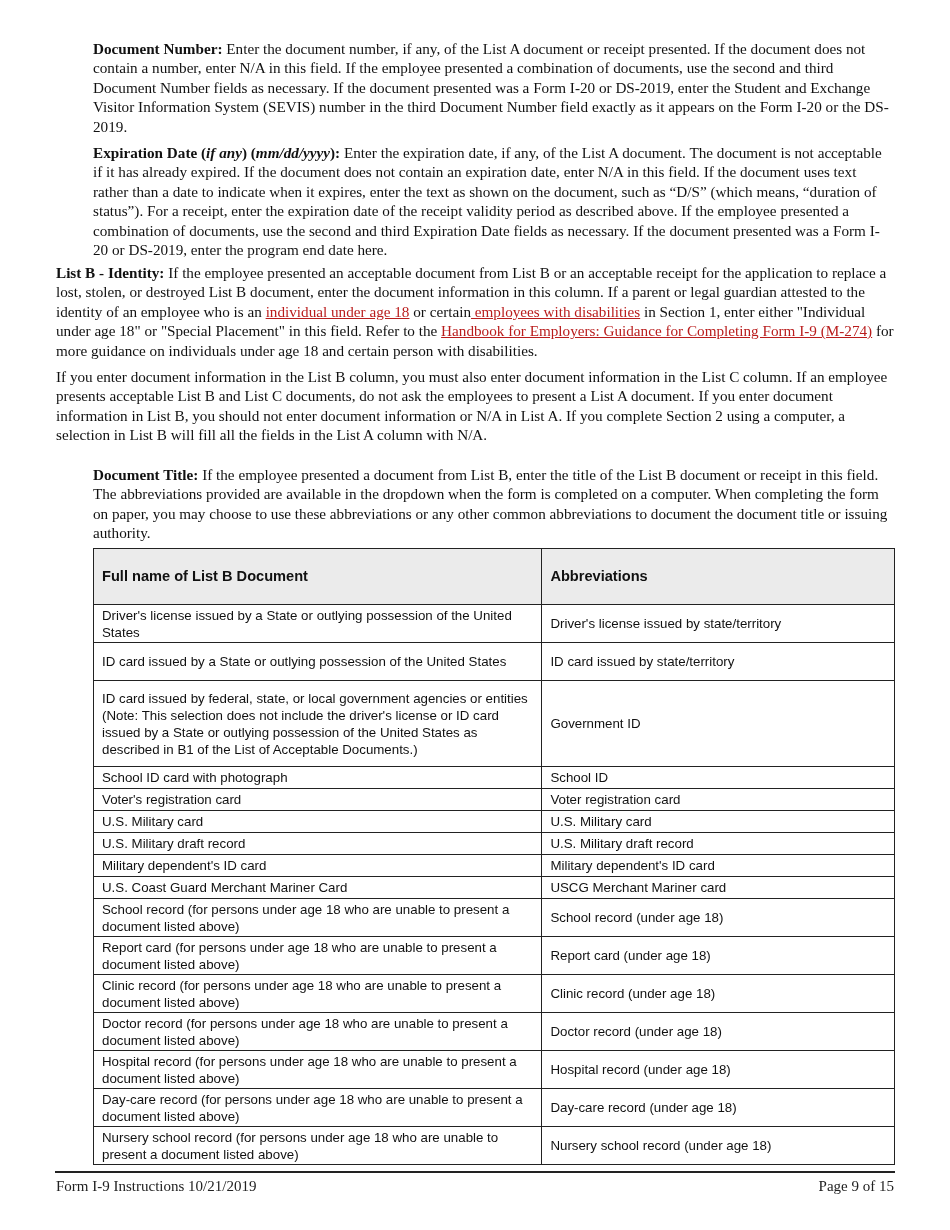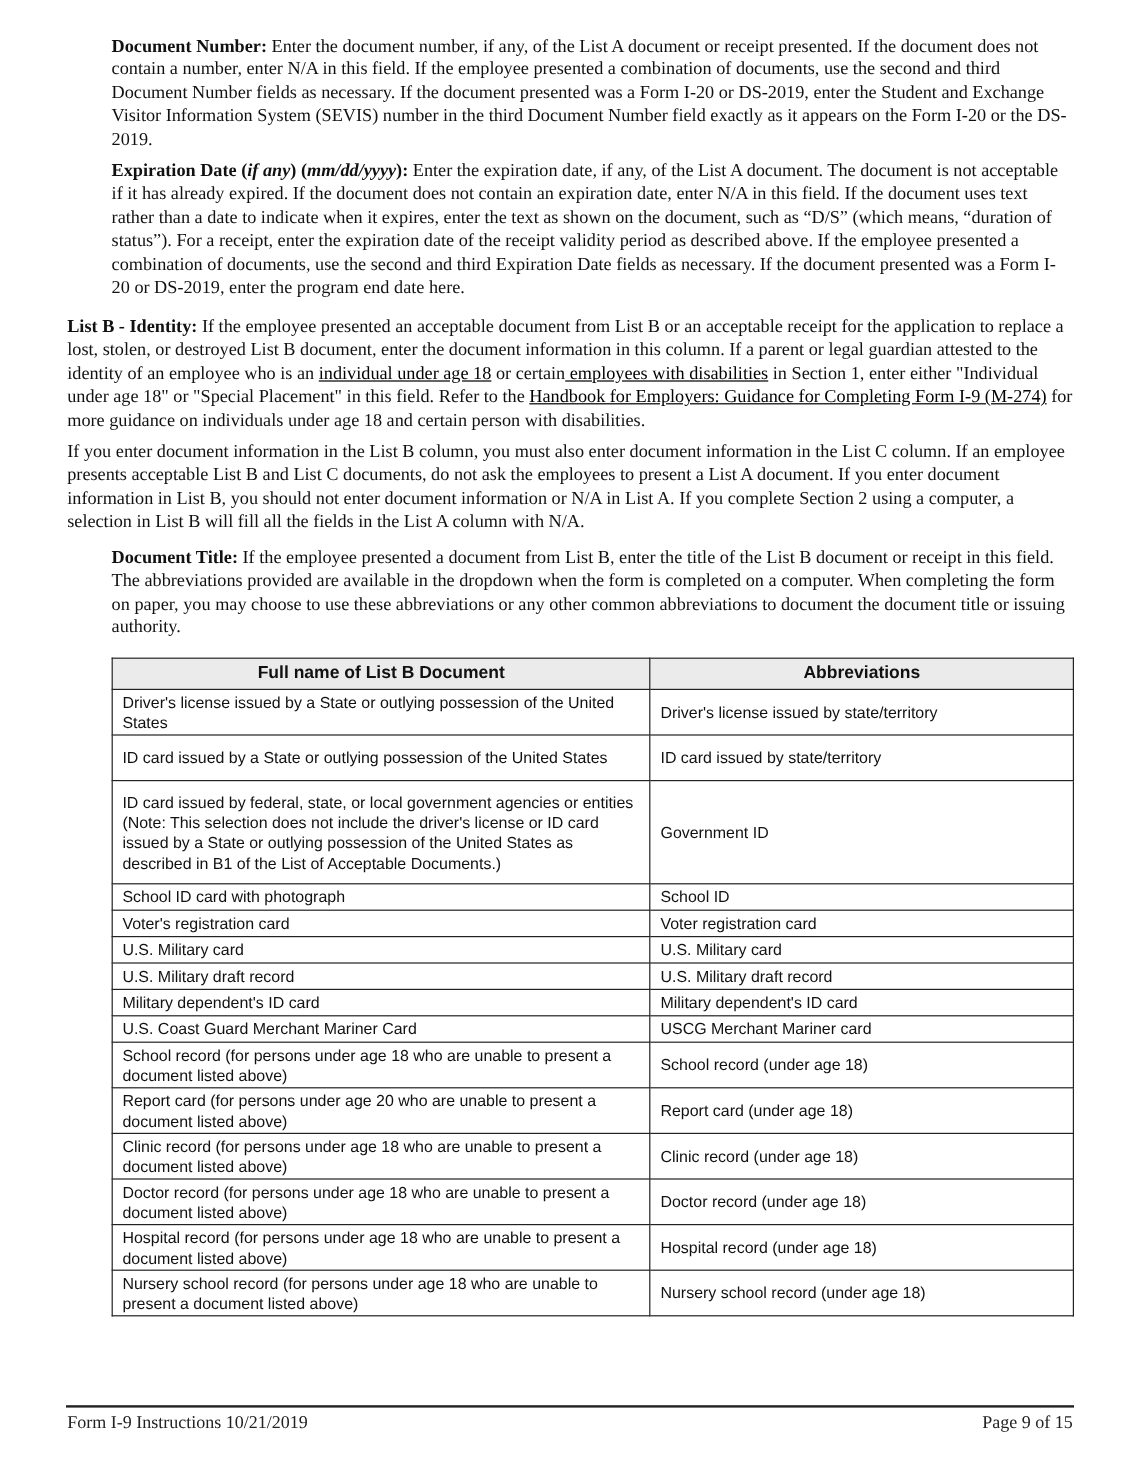--- a/index.html
+++ b/index.html
@@ -25,6 +25,7 @@
     .para.indent {
       left: 93px;
       width: 800px;
+      margin-top: 10px;
     }
     .para.full {
       left: 56px;

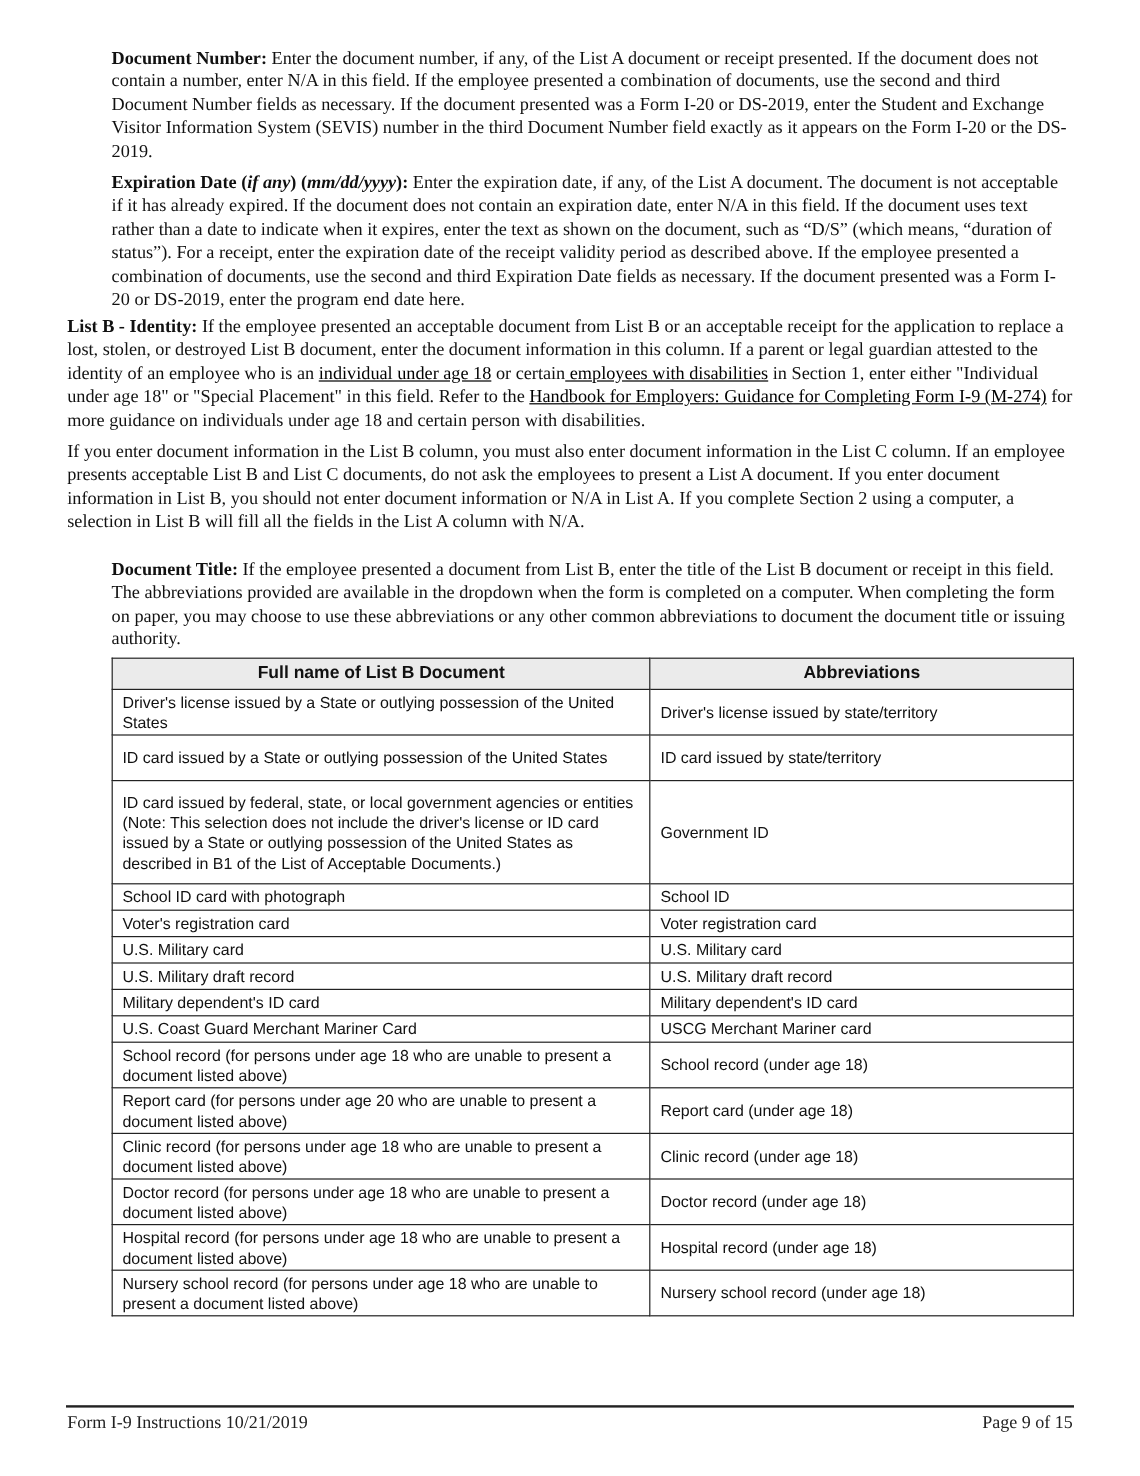--- a/index.html
+++ b/index.html
@@ -34,7 +34,7 @@
     .para b { font-weight: bold; }
     .para b i { font-style: italic; }
     a.link {
-      color: #000000;
+      color: #b91c1c;
       text-decoration: underline;
     }
     table.listb {

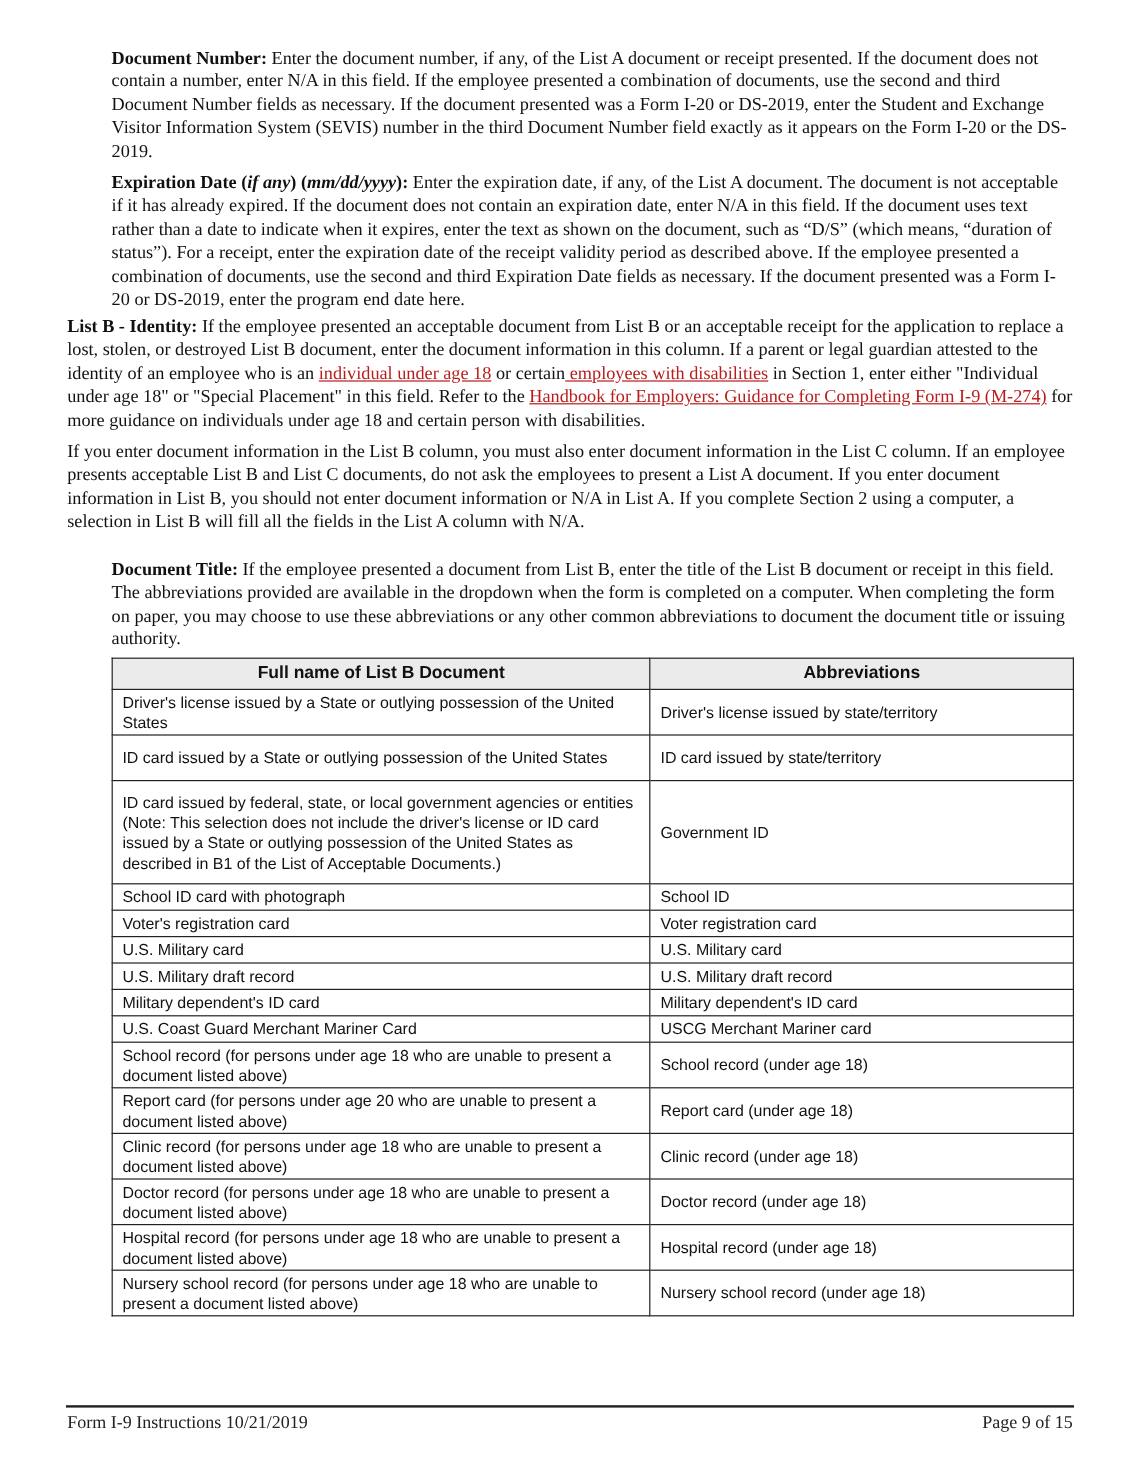--- a/index.html
+++ b/index.html
@@ -56,11 +56,11 @@
     }
     table.listb th {
       background: #ebebeb;
-      text-align: center;
+      text-align: left;
       font-weight: bold;
       font-size: 14.6px;
       height: 19px;
-      padding: 3px 8px;
+      padding: 18px 8px;
     }
     table.listb col.c1 { width: 449px; }
     table.listb col.c2 { width: 353px; }

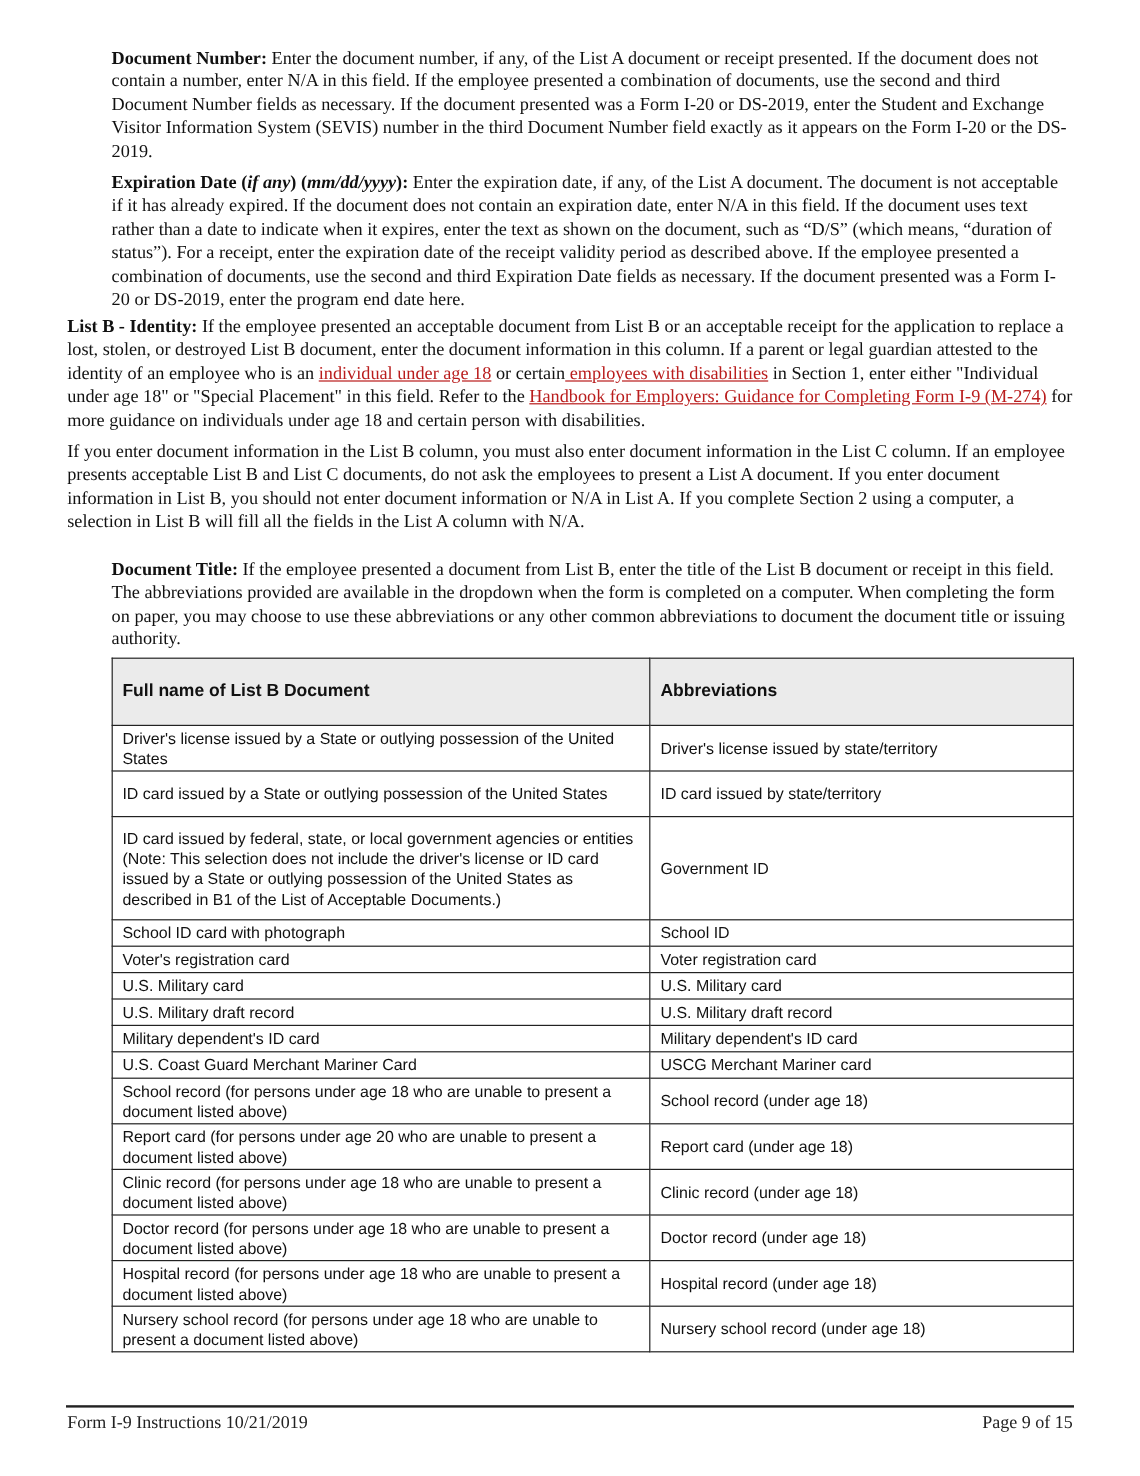--- a/index.html
+++ b/index.html
@@ -151,7 +151,7 @@
       <td>School record (under age 18)</td>
     </tr>
     <tr class="double">
-      <td>Report card (for persons under age 20 who are unable to present a document listed above)</td>
+      <td>Report card (for persons under age 18 who are unable to present a document listed above)</td>
       <td>Report card (under age 18)</td>
     </tr>
     <tr class="double">

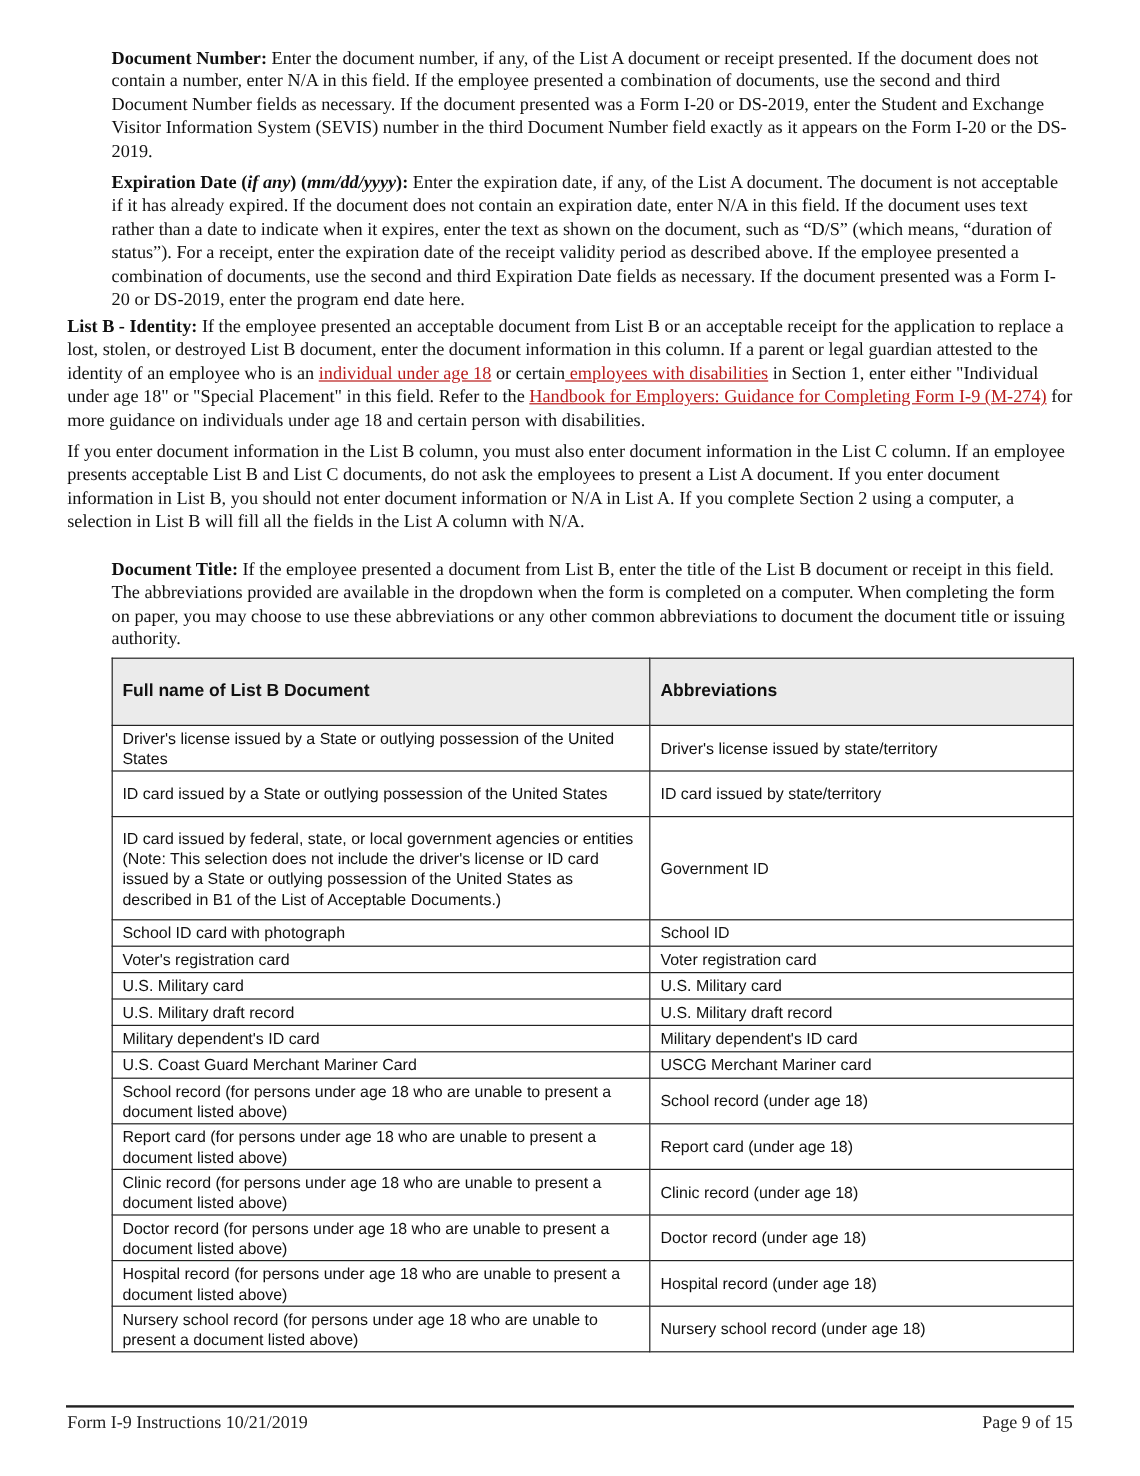--- a/index.html
+++ b/index.html
@@ -167,6 +167,10 @@
       <td>Hospital record (under age 18)</td>
     </tr>
     <tr class="double">
+      <td>Day-care record (for persons under age 18 who are unable to present a document listed above)</td>
+      <td>Day-care record (under age 18)</td>
+    </tr>
+    <tr class="double">
       <td>Nursery school record (for persons under age 18 who are unable to present a document listed above)</td>
       <td>Nursery school record (under age 18)</td>
     </tr>

